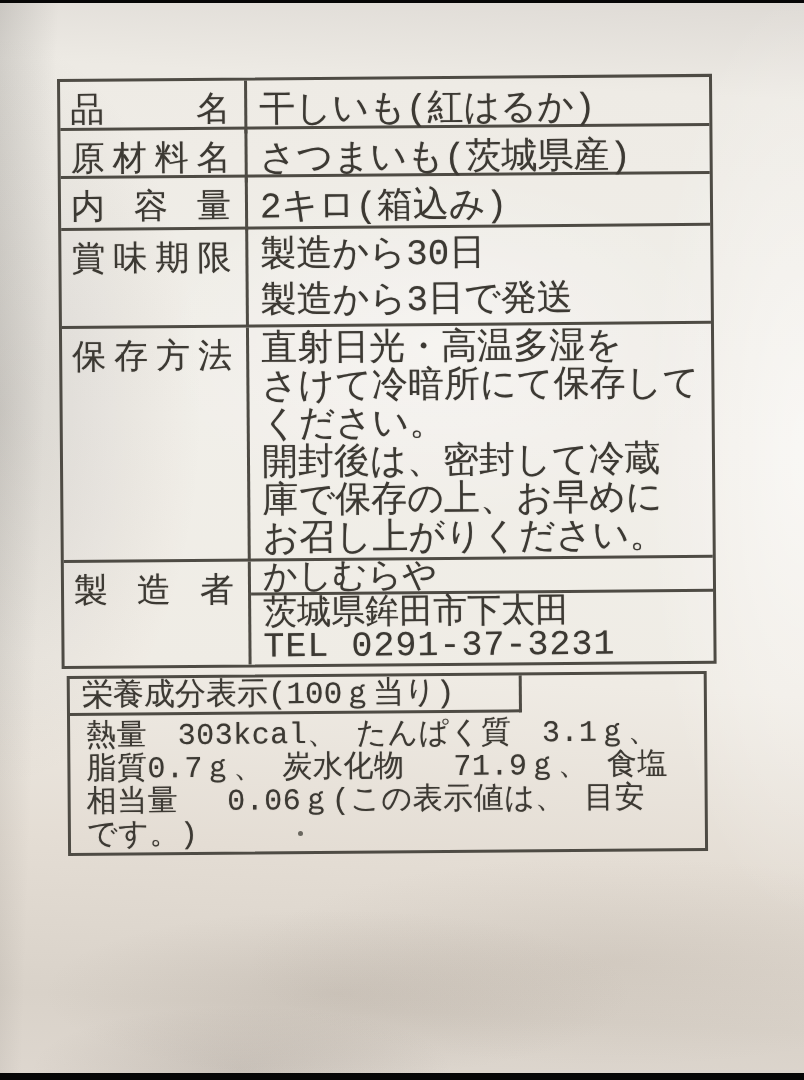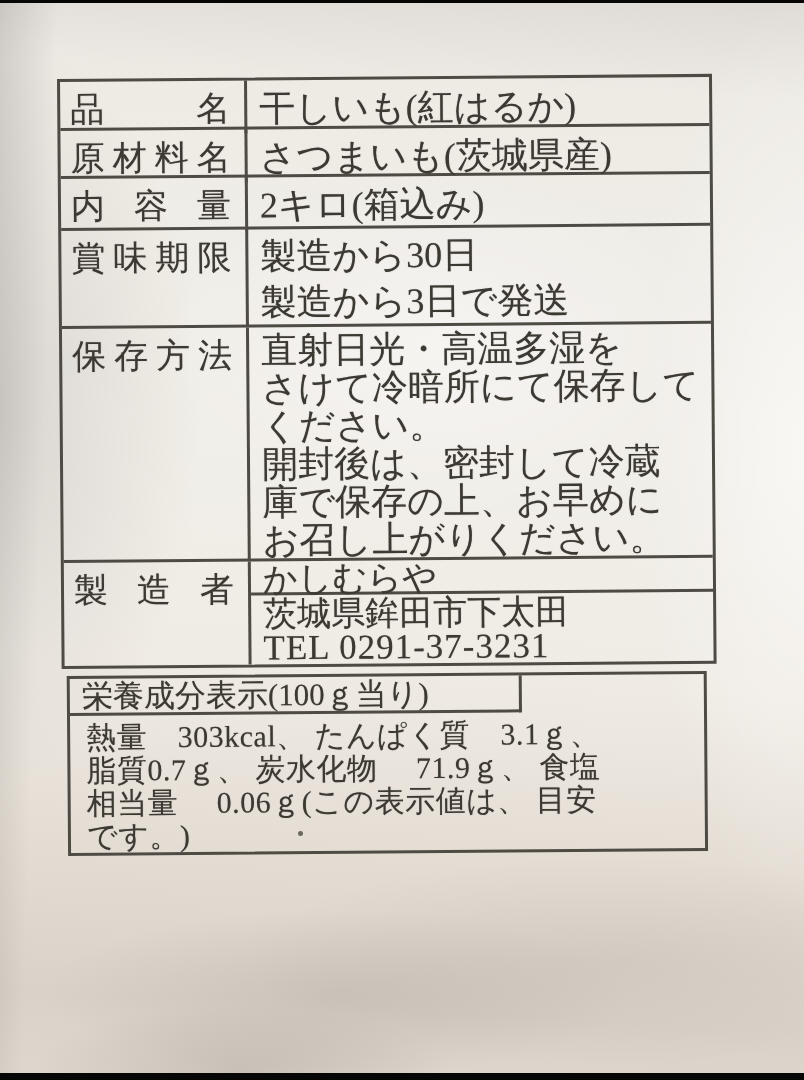--- a/index.html
+++ b/index.html
@@ -5,7 +5,7 @@
   html,body{margin:0;padding:0;background:#111;}
   .stage{
     position:relative;width:804px;height:1080px;overflow:hidden;
-    font-family:Liberation Serif, serif;
+    font-family:Liberation Mono, monospace;
     background:
       radial-gradient(ellipse 420px 120px at 42% 92%, rgba(125,112,100,0.16), transparent 70%),
       radial-gradient(ellipse 280px 520px at 0% 38%, rgba(105,100,95,0.18), transparent 72%),

